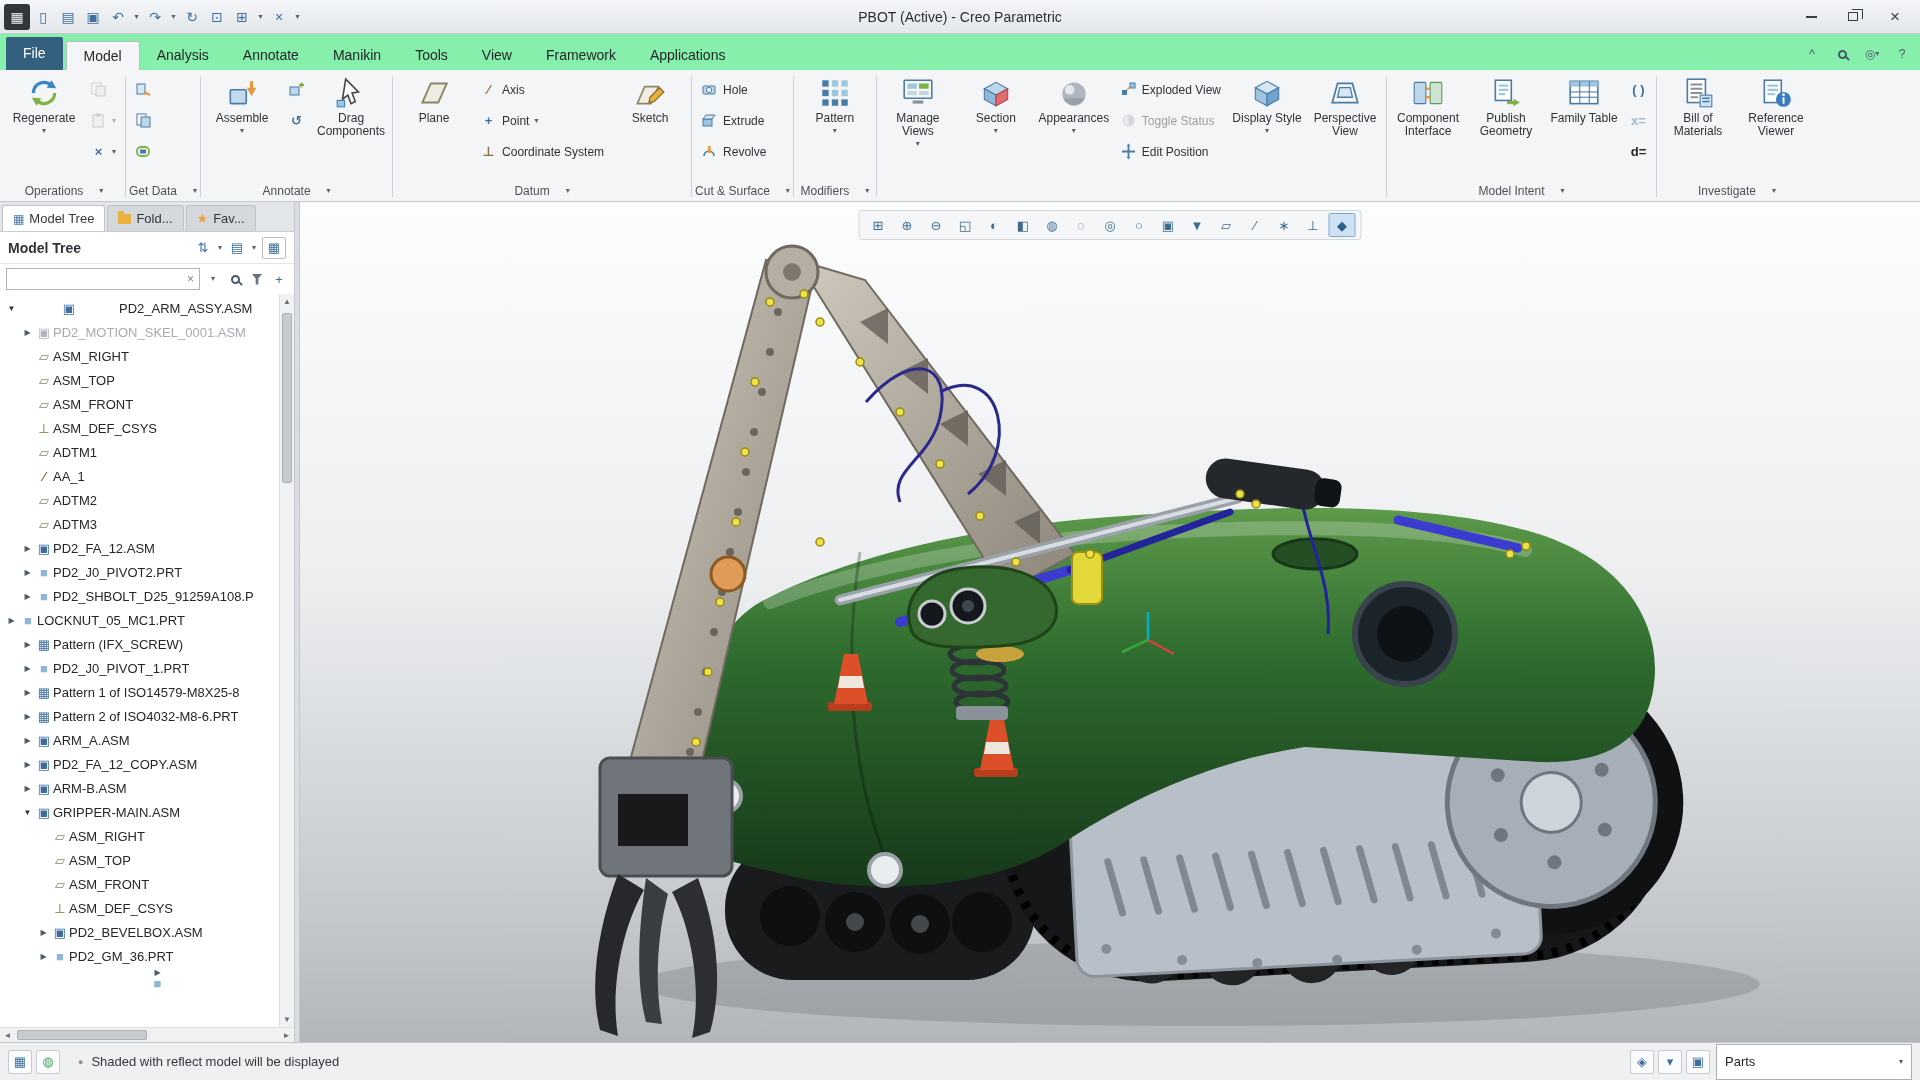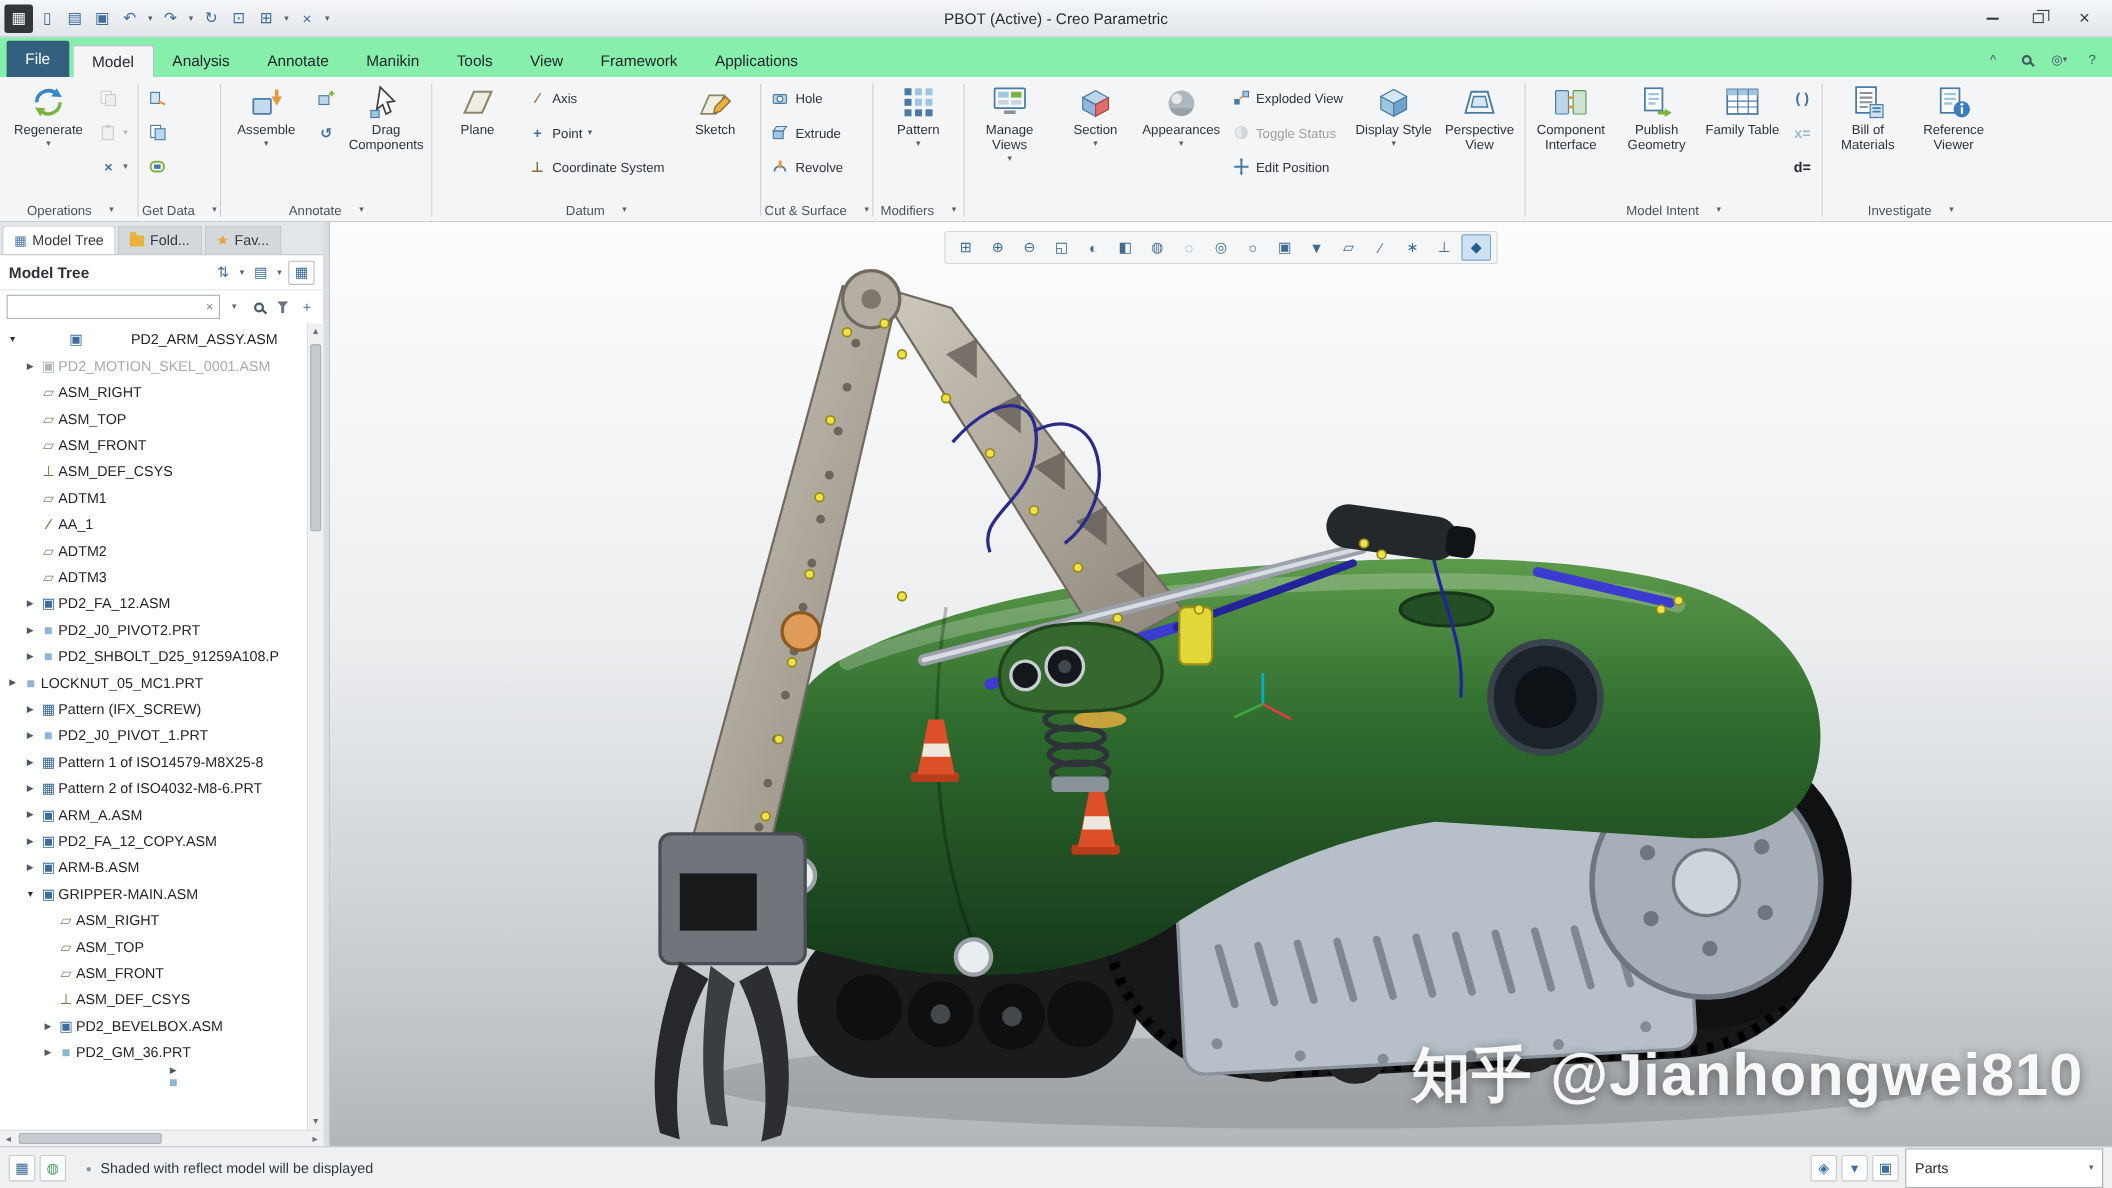--- a/index.html
+++ b/index.html
@@ -1152,7 +1152,6 @@
         </g>
       </svg>
 
-      <div class="watermark">知乎 @Jianhongwei810</div>
     </div>
   </div>
 

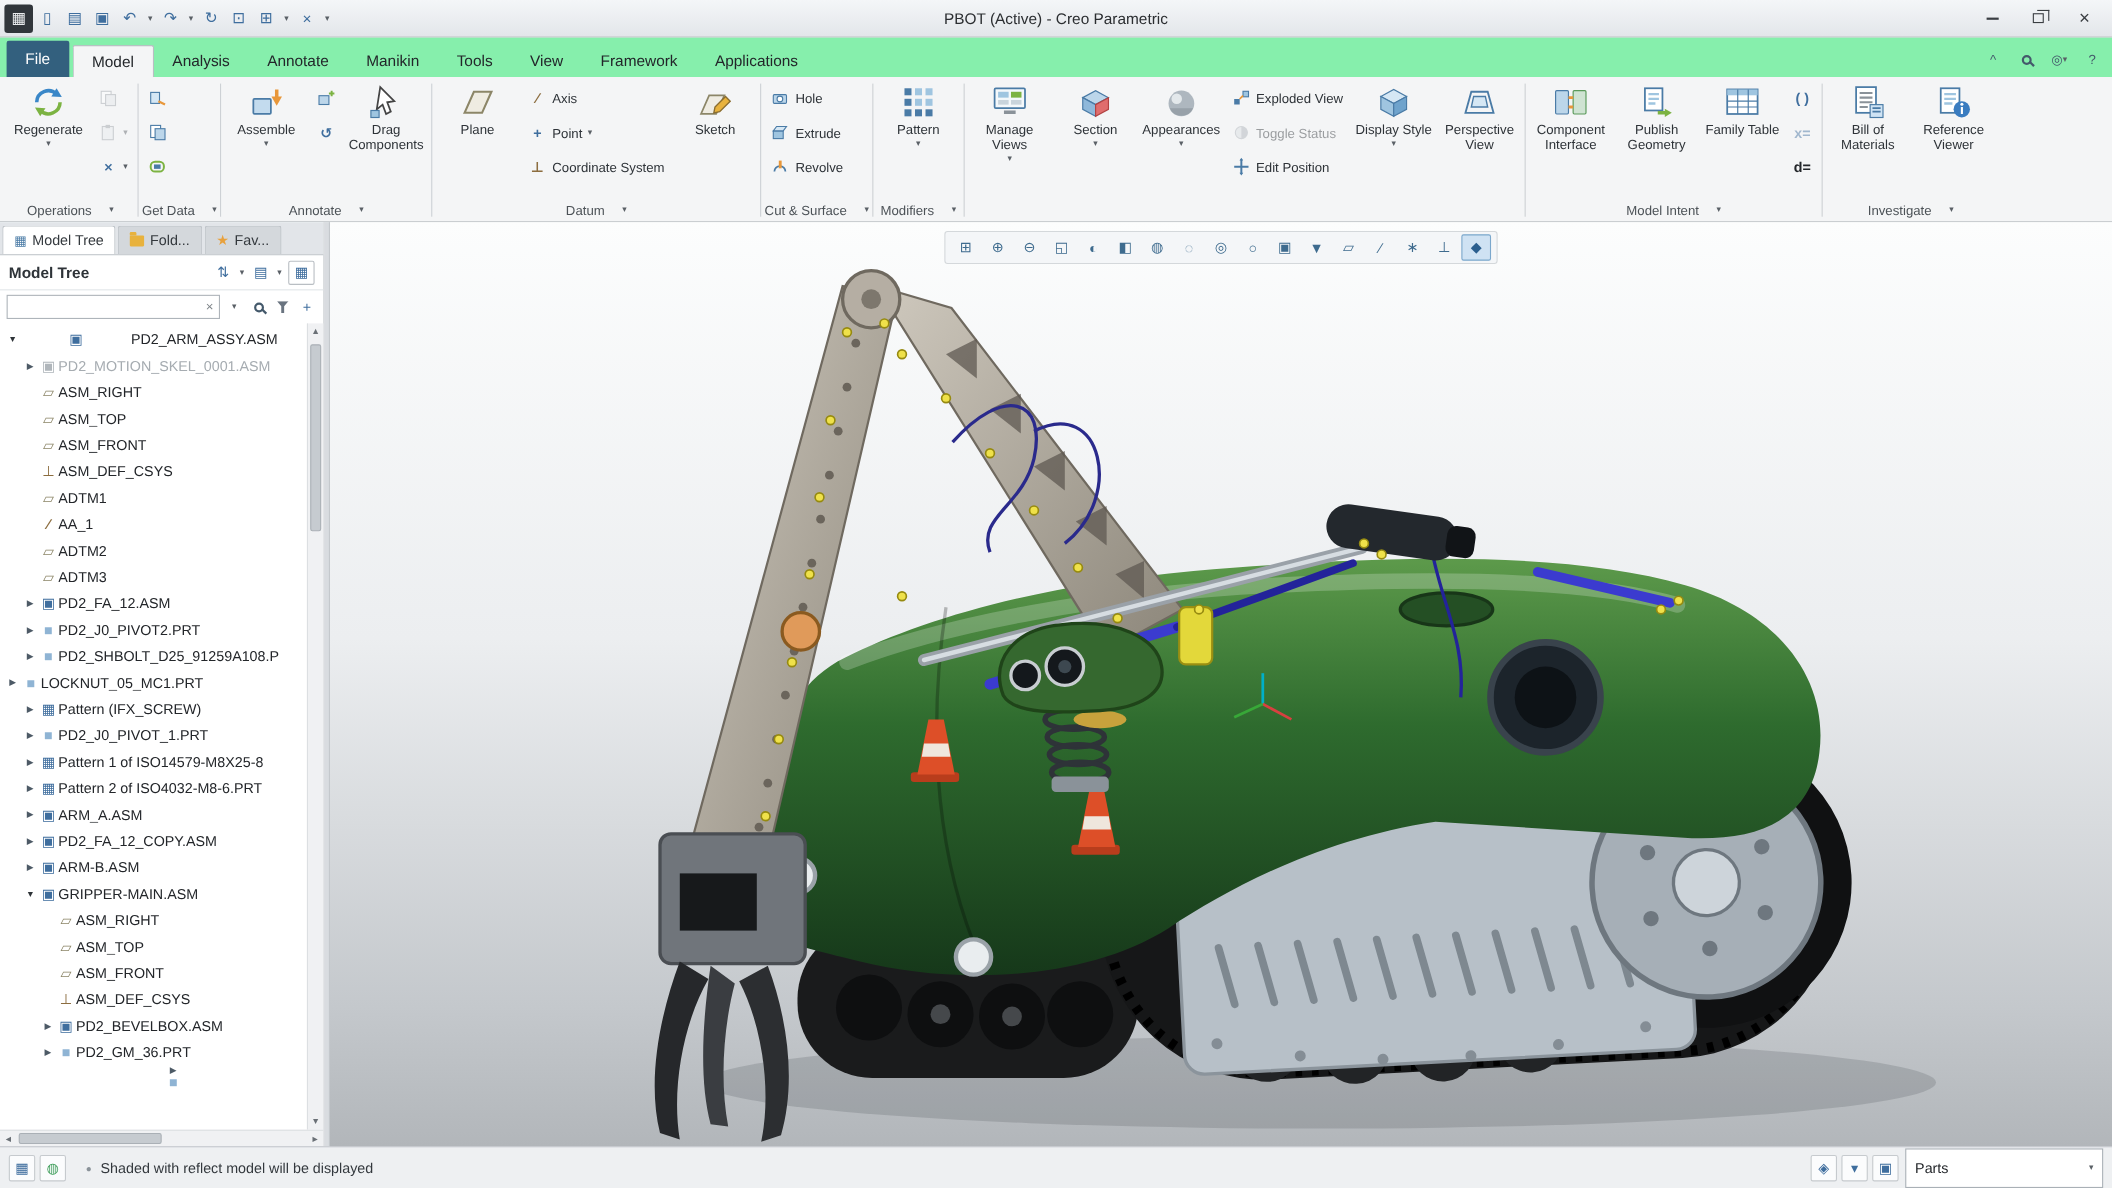--- a/index.html
+++ b/index.html
@@ -118,7 +118,7 @@
   .sb-bullet { font-size:9px; color:#8a9299; margin-left:10px; }
   .sb-msg { font-size:13px; color:#33383d; }
   .sb-right { margin-left:auto; display:flex; align-items:center; gap:6px; }
-  .combo { width:180px; height:24px; background:#fff; border:1px solid #a9b0b6; display:flex; align-items:center; padding:17px 8px; font-size:13px; color:#23262a; justify-content:space-between; }
+  .combo { width:196px; height:24px; background:#fff; border:1px solid #a9b0b6; display:flex; align-items:center; padding:17px 8px; font-size:13px; color:#23262a; justify-content:space-between; }
 </style>
 </head>
 <body>

